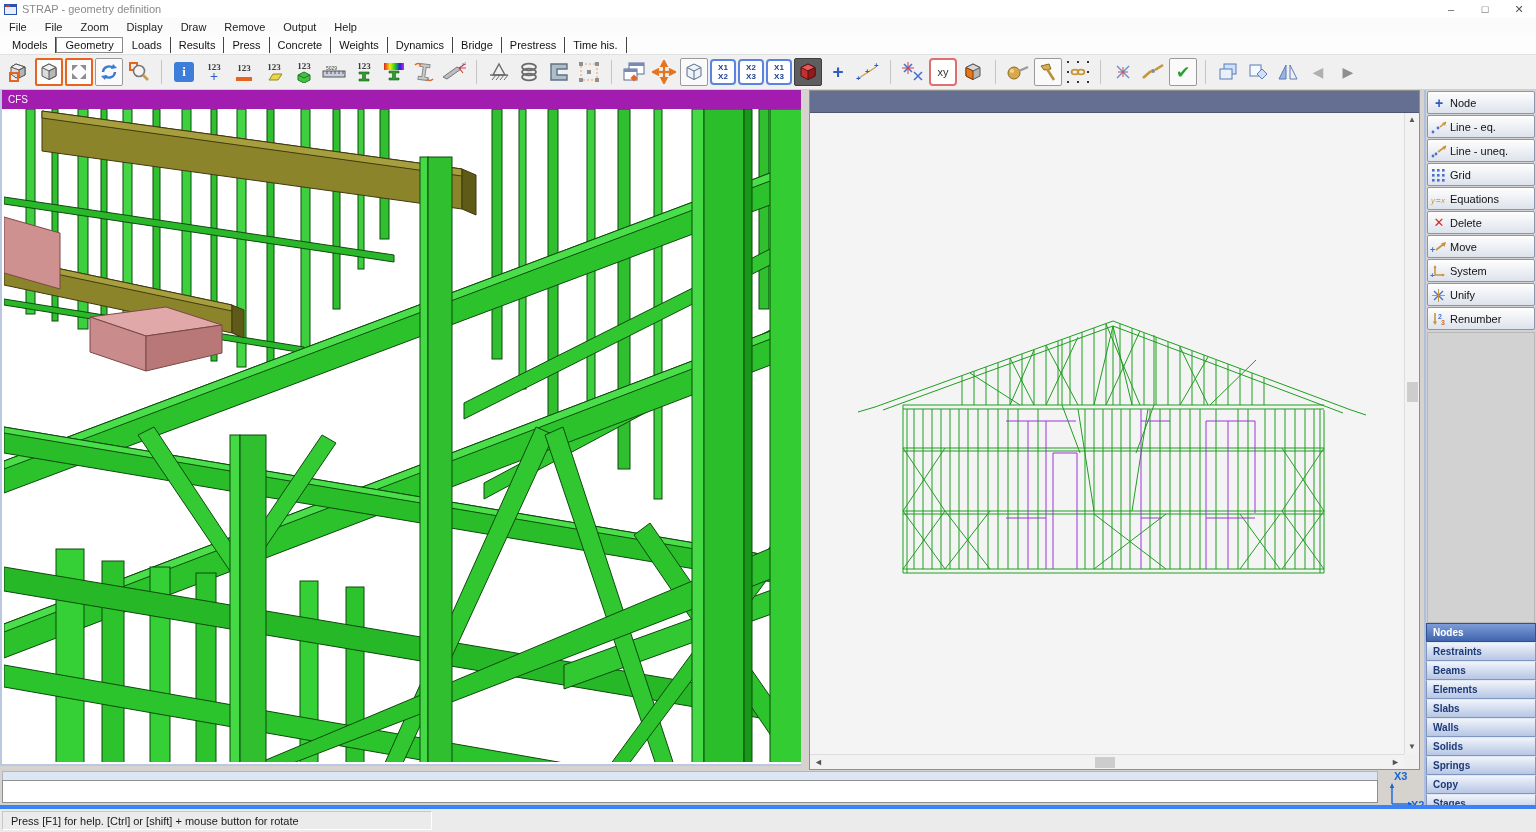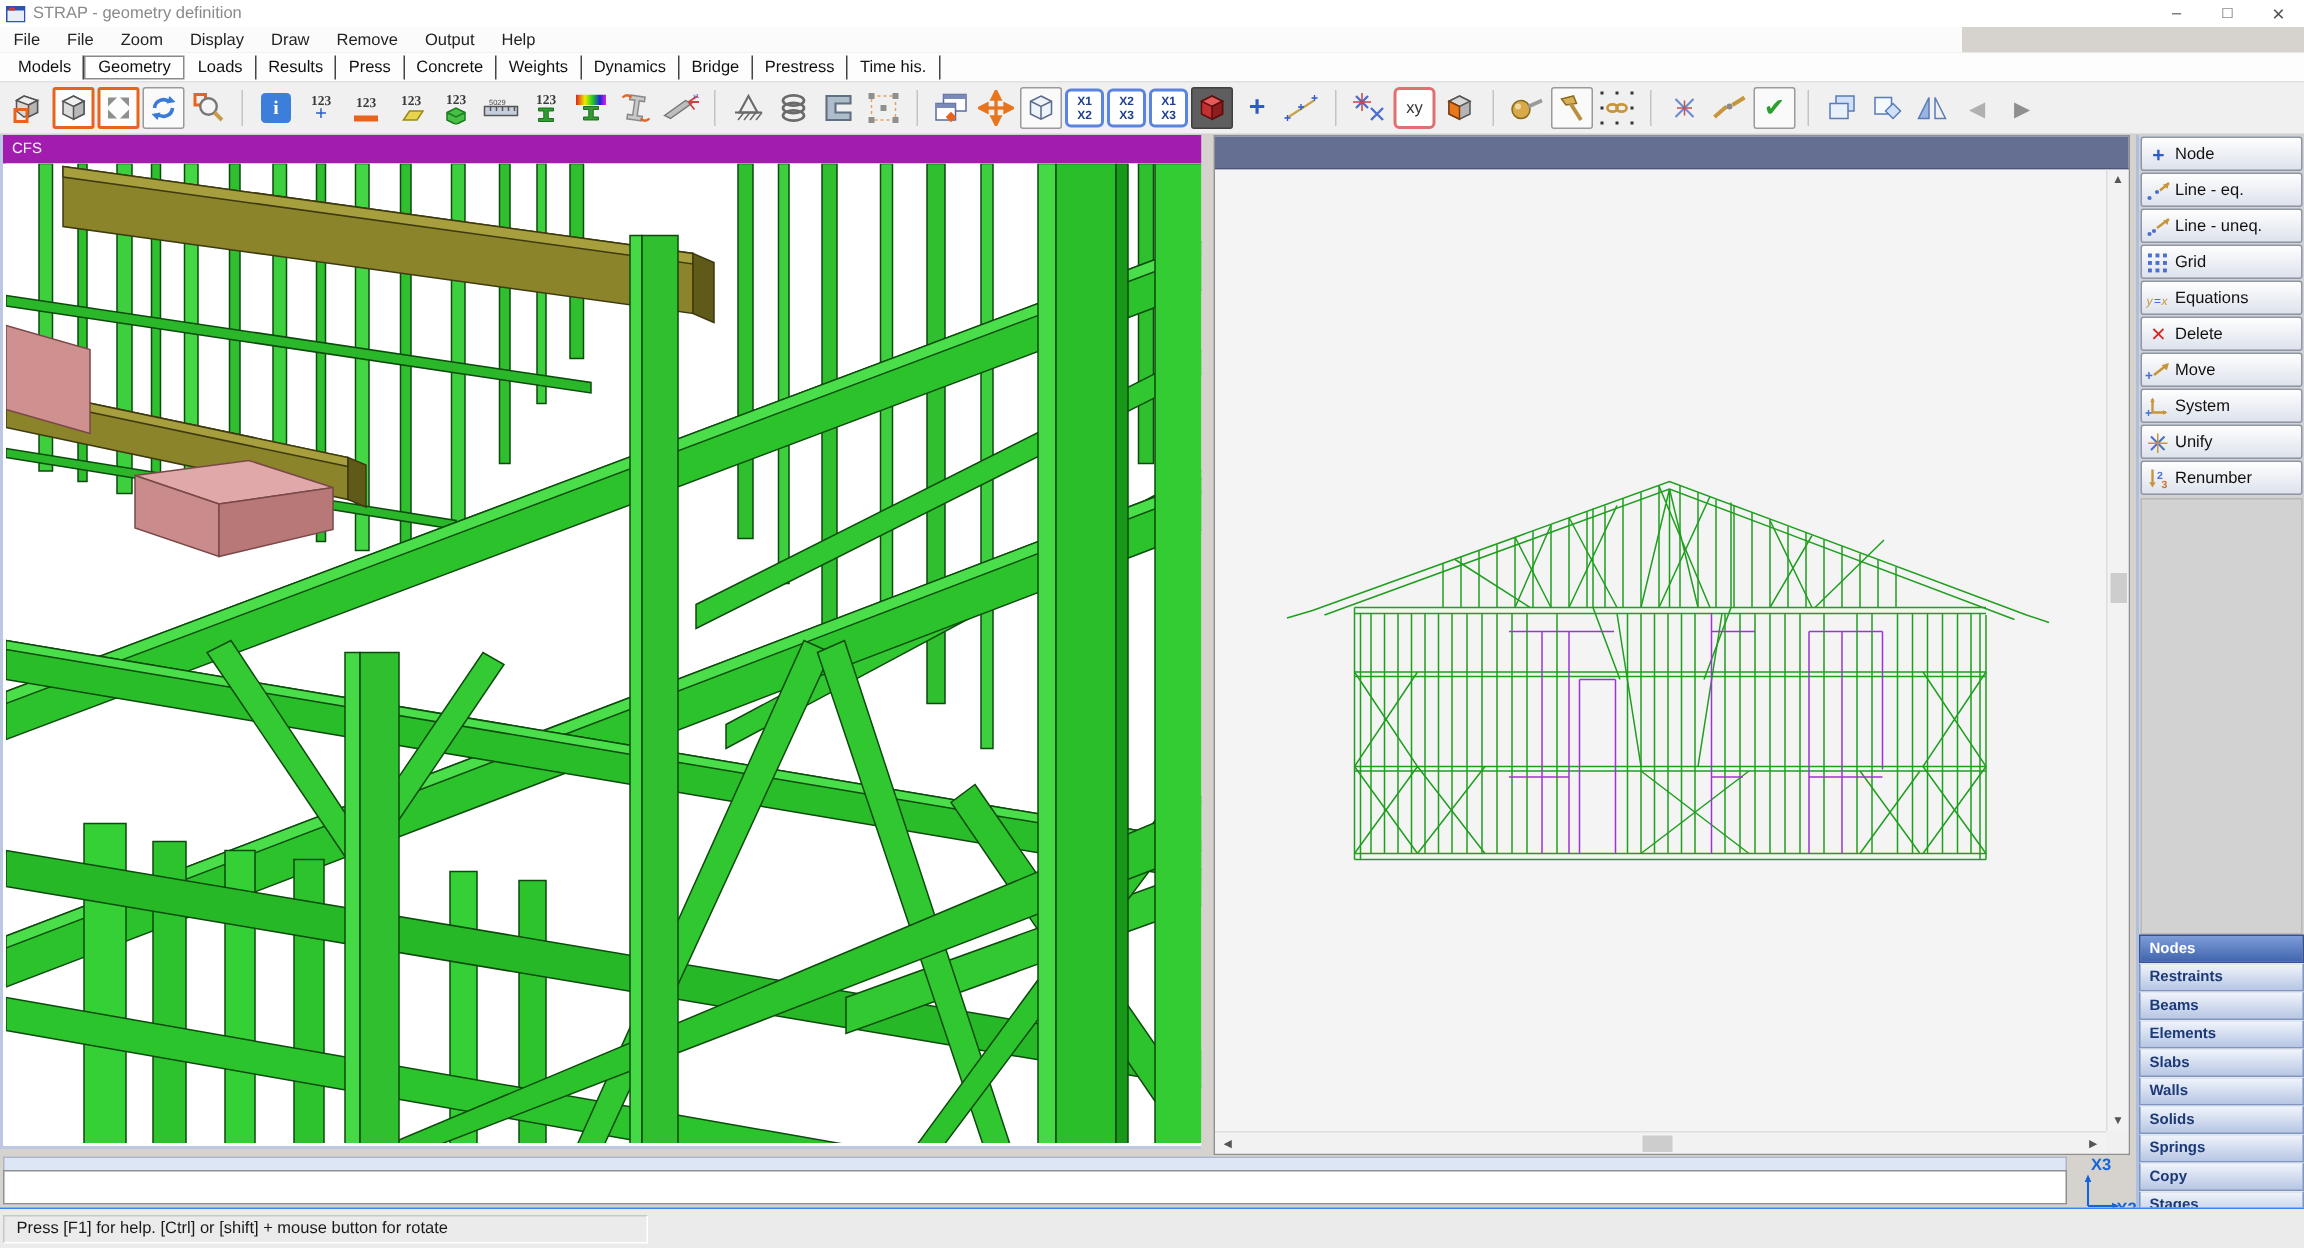--- a/index.html
+++ b/index.html
@@ -15,7 +15,7 @@
   .winbtn { width:34px; height:18px; display:flex; align-items:center; justify-content:center; color:#555; font-size:11px; cursor:default; }
 
   
-  .menubar { position:absolute; left:0; top:18px; width:1308px; height:17px; background:#fbfbfb; display:flex; align-items:center; }
+  .menubar { position:absolute; left:0; top:18px; width:1536px; height:17px; background:#fbfbfb; display:flex; align-items:center; }
   .menu-item { padding:1px 9px; color:#222; }
 
   

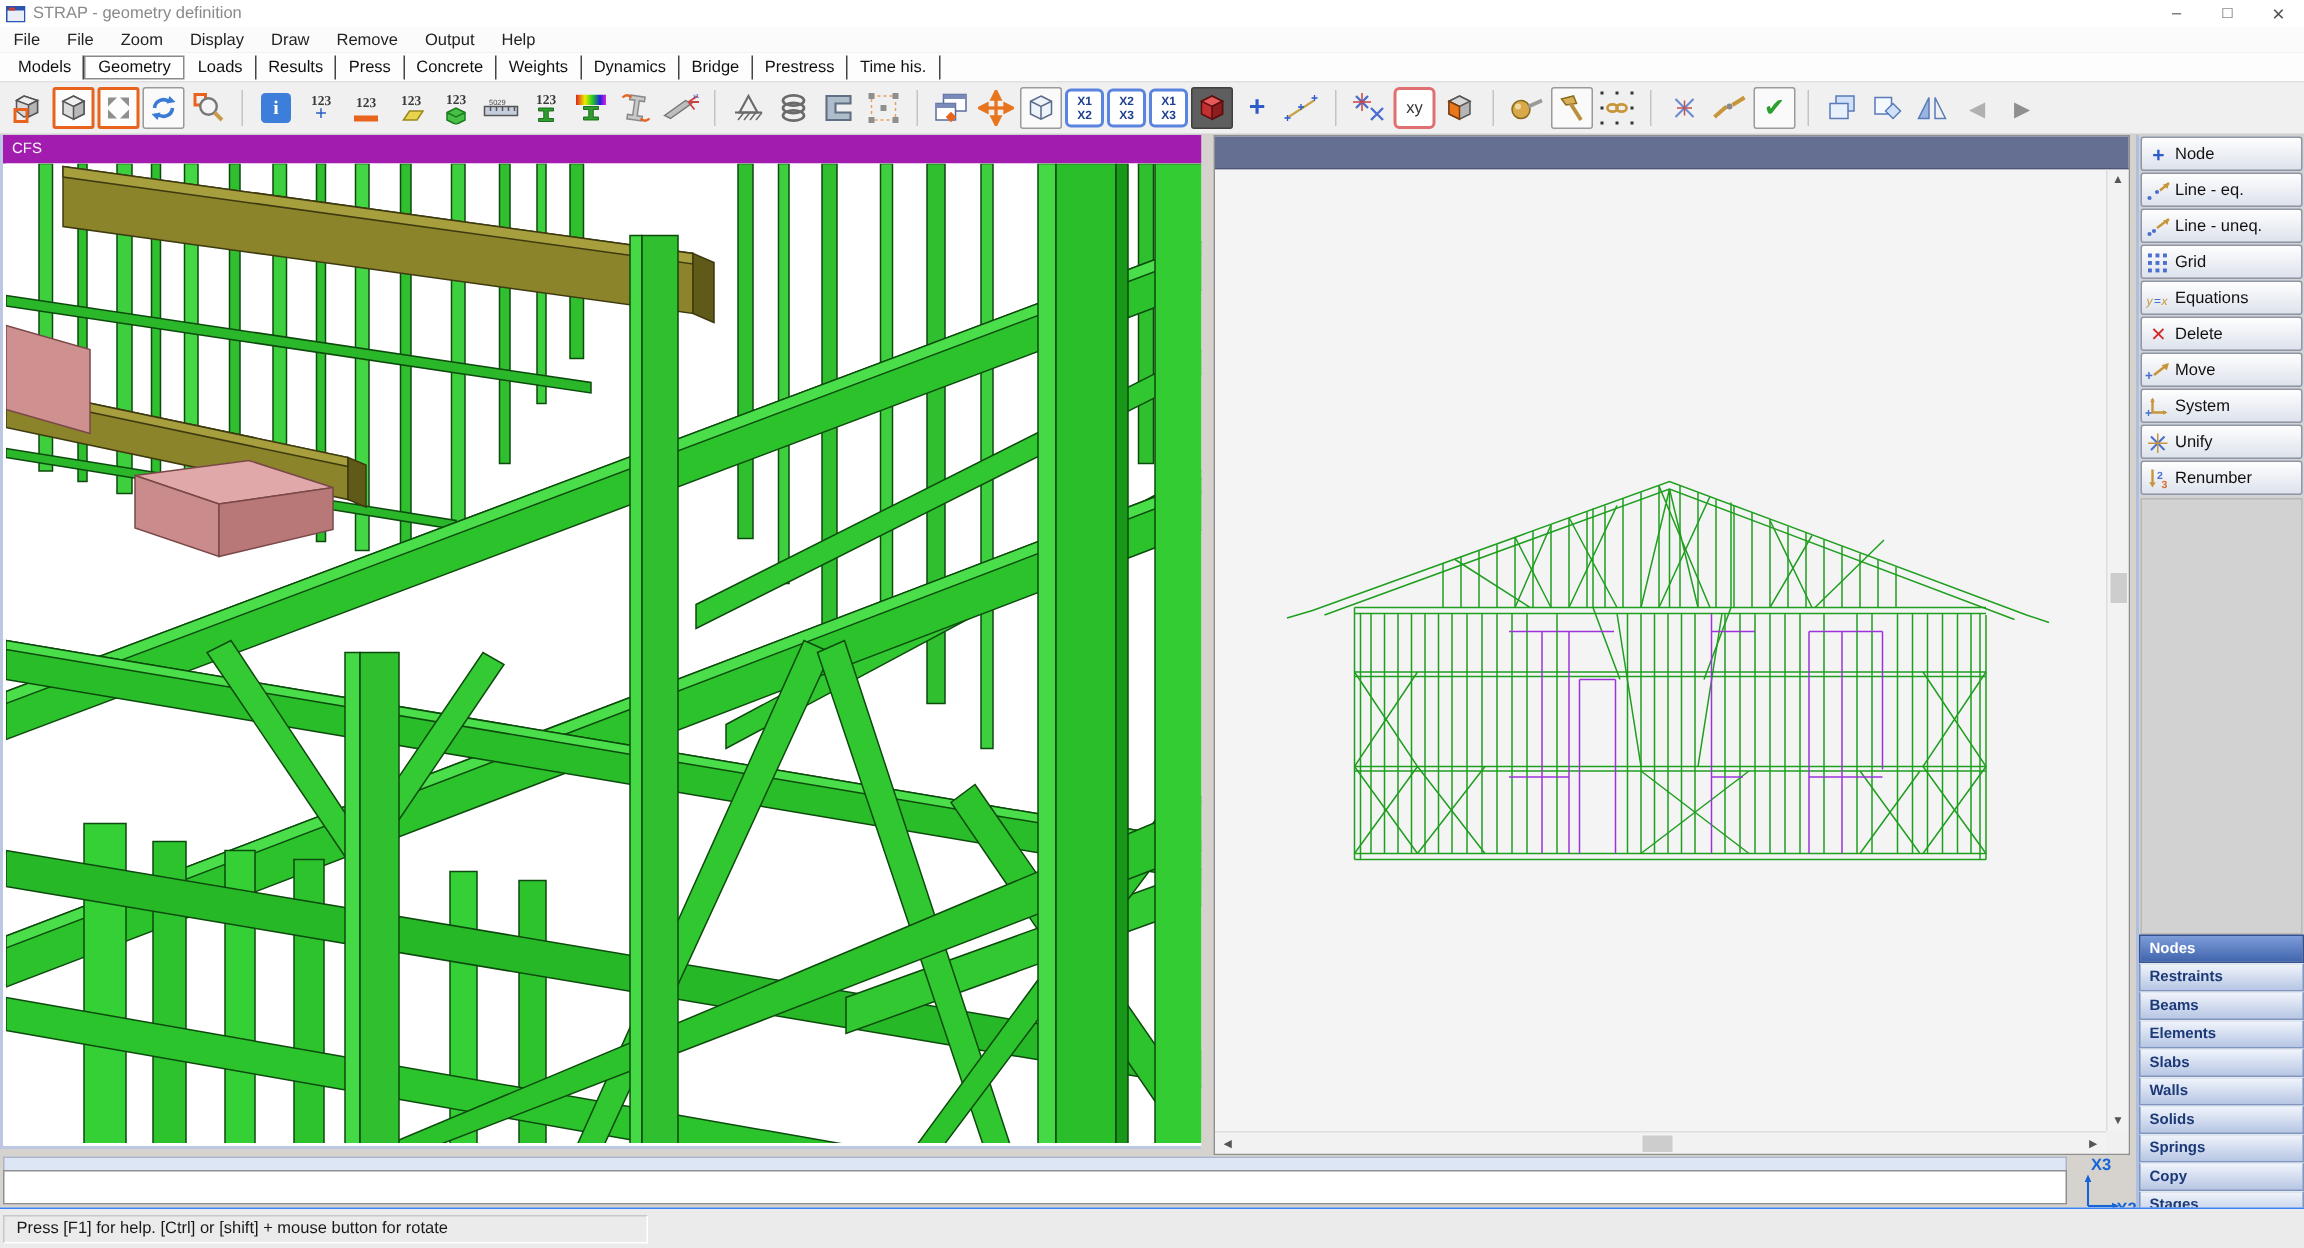--- a/index.html
+++ b/index.html
@@ -73,7 +73,7 @@
   .cmdbar .strip { height:9px; background:#dce6f5; border:1px solid #aeb6c6; border-bottom:none; }
   .cmdbar .inputbox { height:23px; background:#ffffff; border:1px solid #8f8f8f; }
   .axiswidget { position:absolute; left:1382px; top:770px; width:42px; height:40px; }
-  .statusbar { position:absolute; left:0; top:805px; width:1536px; height:27px; background:#ebebeb; border-top:1px solid #3b82f6; display:flex; align-items:center; }
+  .statusbar { position:absolute; left:0; top:805px; width:1536px; height:27px; background:#ebebeb; border-top:4px solid #3b82f6; display:flex; align-items:center; }
   .statuscell { height:19px; margin-left:2px; padding:0 8px; display:flex; align-items:center; border:1px solid #c8c8c8; border-right-color:#fff; border-bottom-color:#fff; color:#1a1a1a; }
 
   svg { display:block; }

